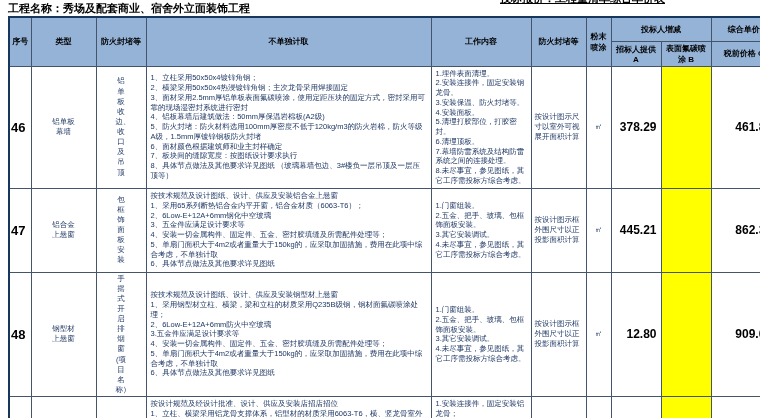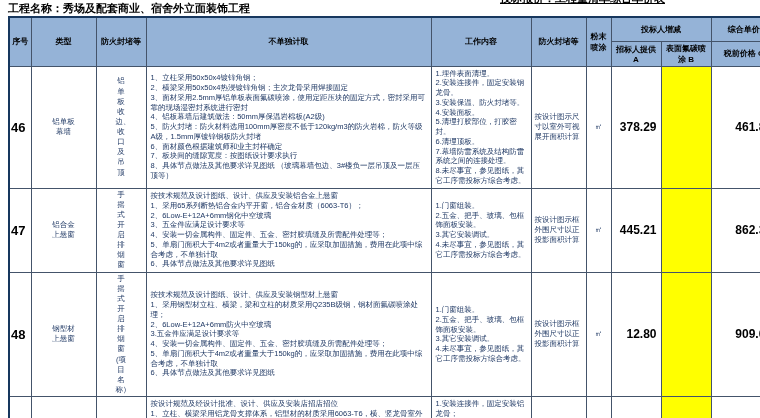--- a/index.html
+++ b/index.html
@@ -127,7 +127,7 @@
         <tr style="height: 84px;">
       <td class="c-no">47</td>
       <td class="c-type">铝合金上悬窗</td>
-      <td class="c-name">手摇式开启排烟窗</td>
+      <td class="c-name">包框饰面板安装</td>
       <td class="c-feat">按技术规范及设计图纸、设计、供应及安装铝合金上悬窗
 1、采用65系列断热铝合金内平开窗，铝合金材质（6063-T6）；
 2、6Low-E+12A+6mm钢化中空玻璃

